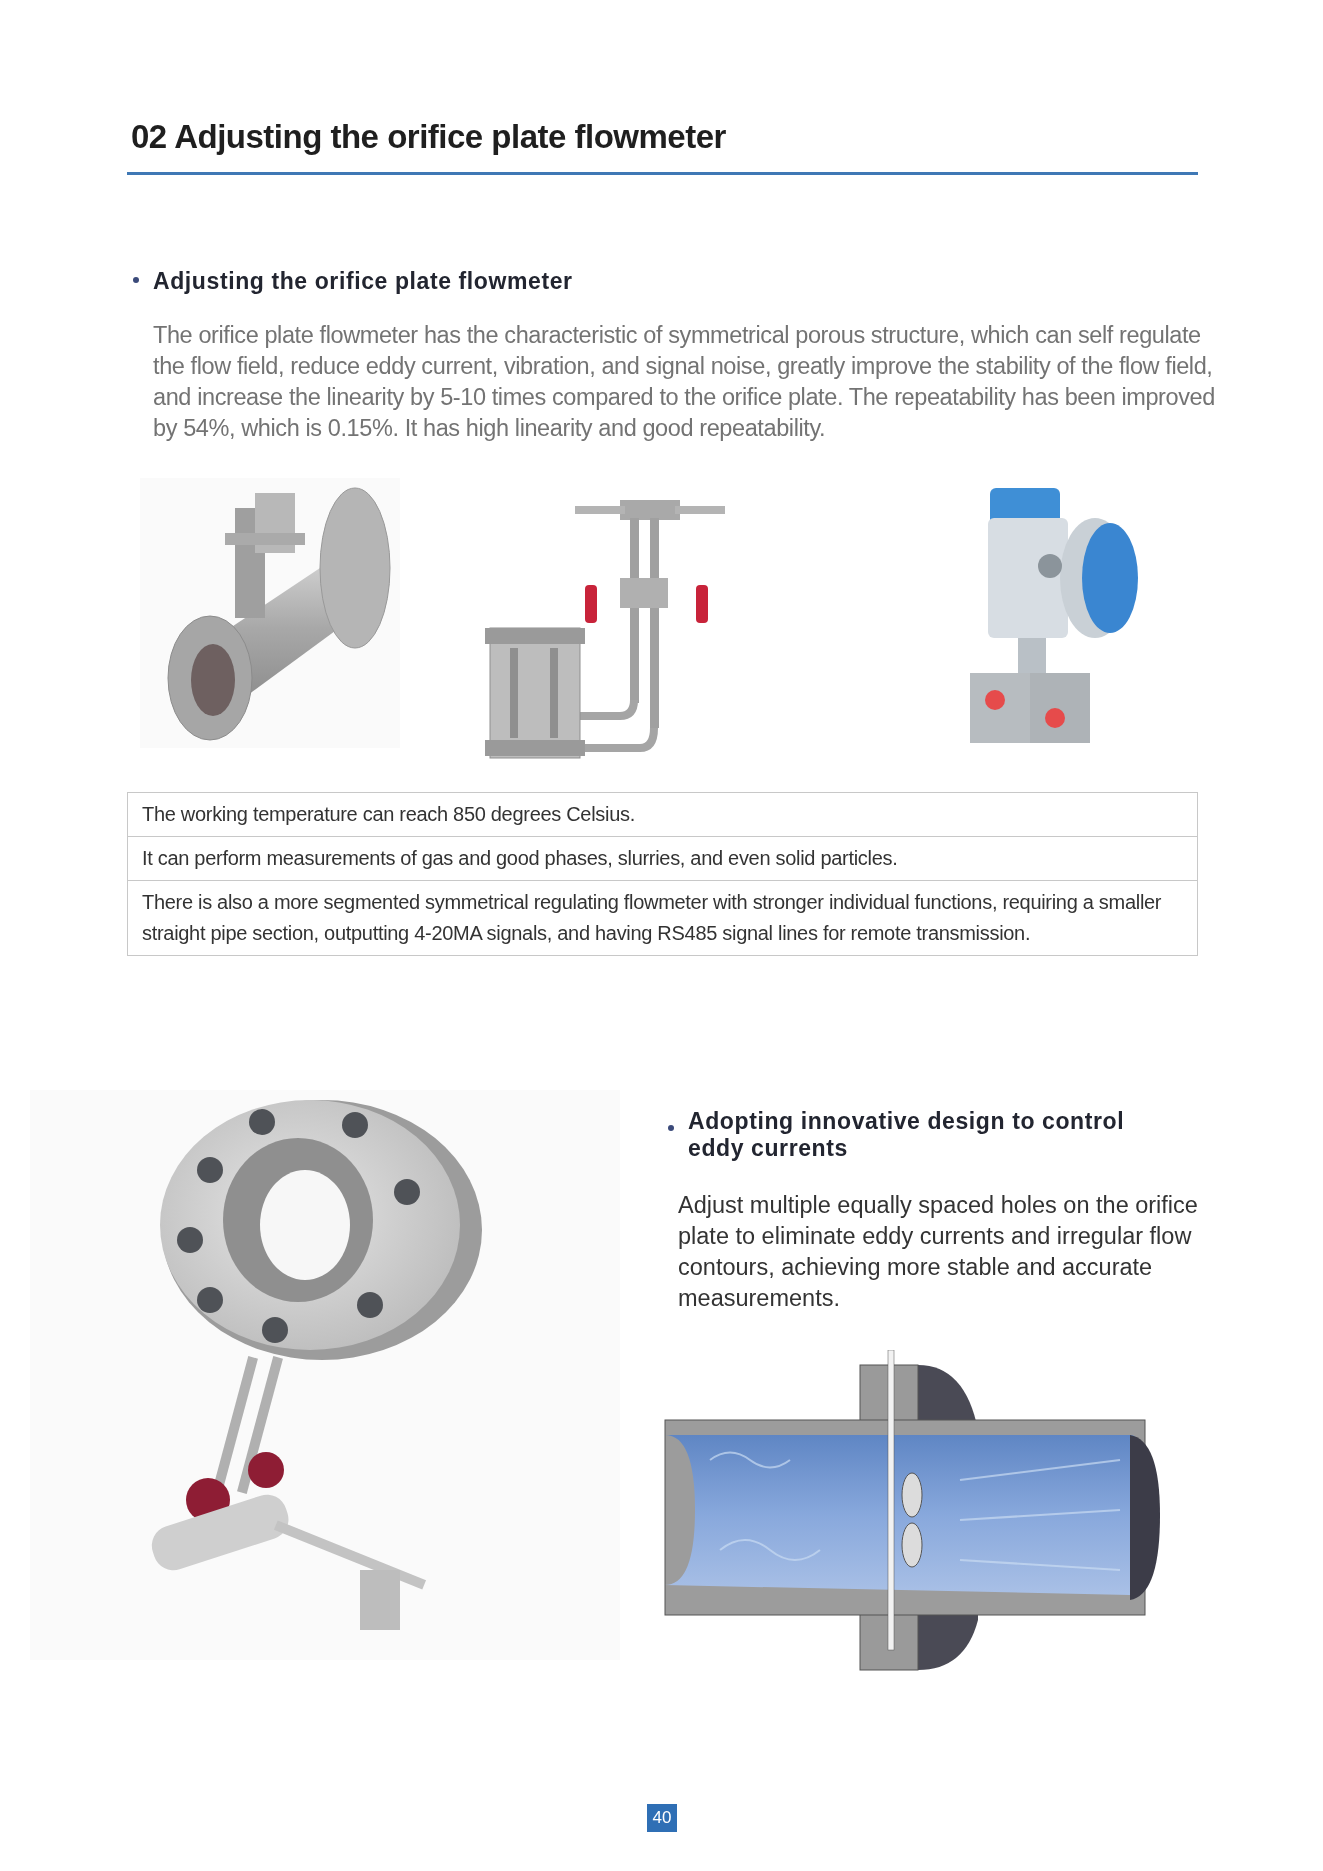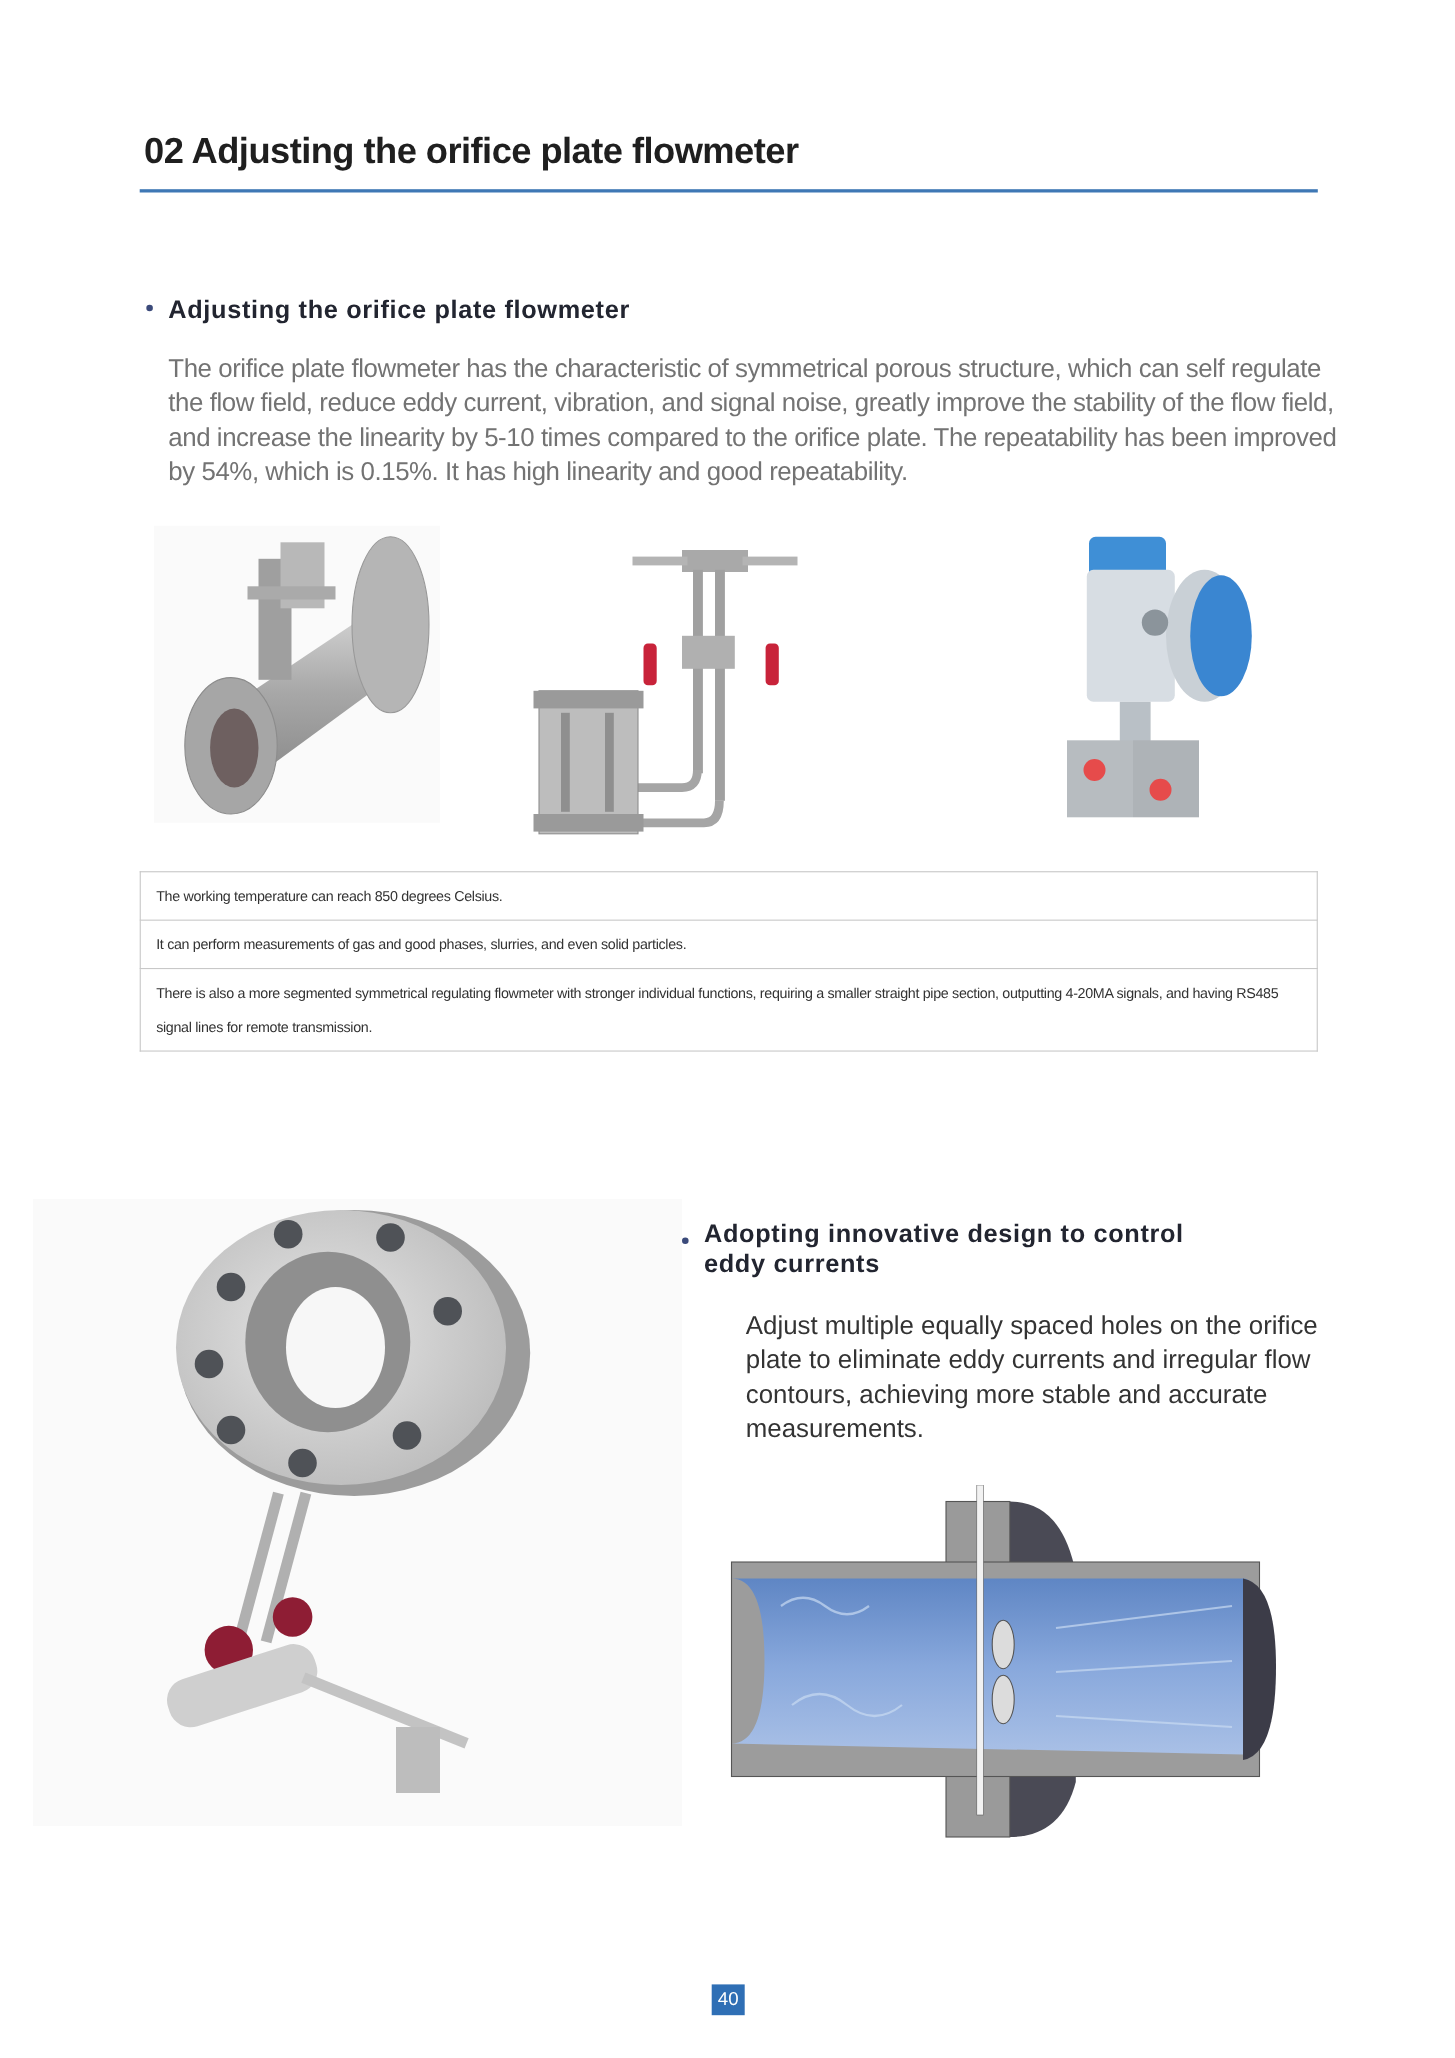--- a/index.html
+++ b/index.html
@@ -12,7 +12,7 @@
     .h1 { left: 133px; top: 268px; }
     .intro { left: 128px; top: 320px; width: 1075px; font-size: 23.5px; line-height: 31px; color: #737373; letter-spacing: -0.4px; margin-left: 25px; }
     .img-box { background: #fafafa; }
-    table.spec { left: 127px; top: 792px; width: 1071px; border-collapse: collapse; font-size: 13px; color: #333; }
+    table.spec { left: 127px; top: 792px; width: 1071px; border-collapse: collapse; font-size: 20px; color: #333; }
     table.spec td { border: 1.5px solid #c8c8c8; padding: 6px 14px; line-height: 31px; letter-spacing: -0.3px; }
     .h2-wrap { left: 620px; top: 1108px; width: 560px; }
     .h2-text { display: inline-block; vertical-align: top; width: 480px; }

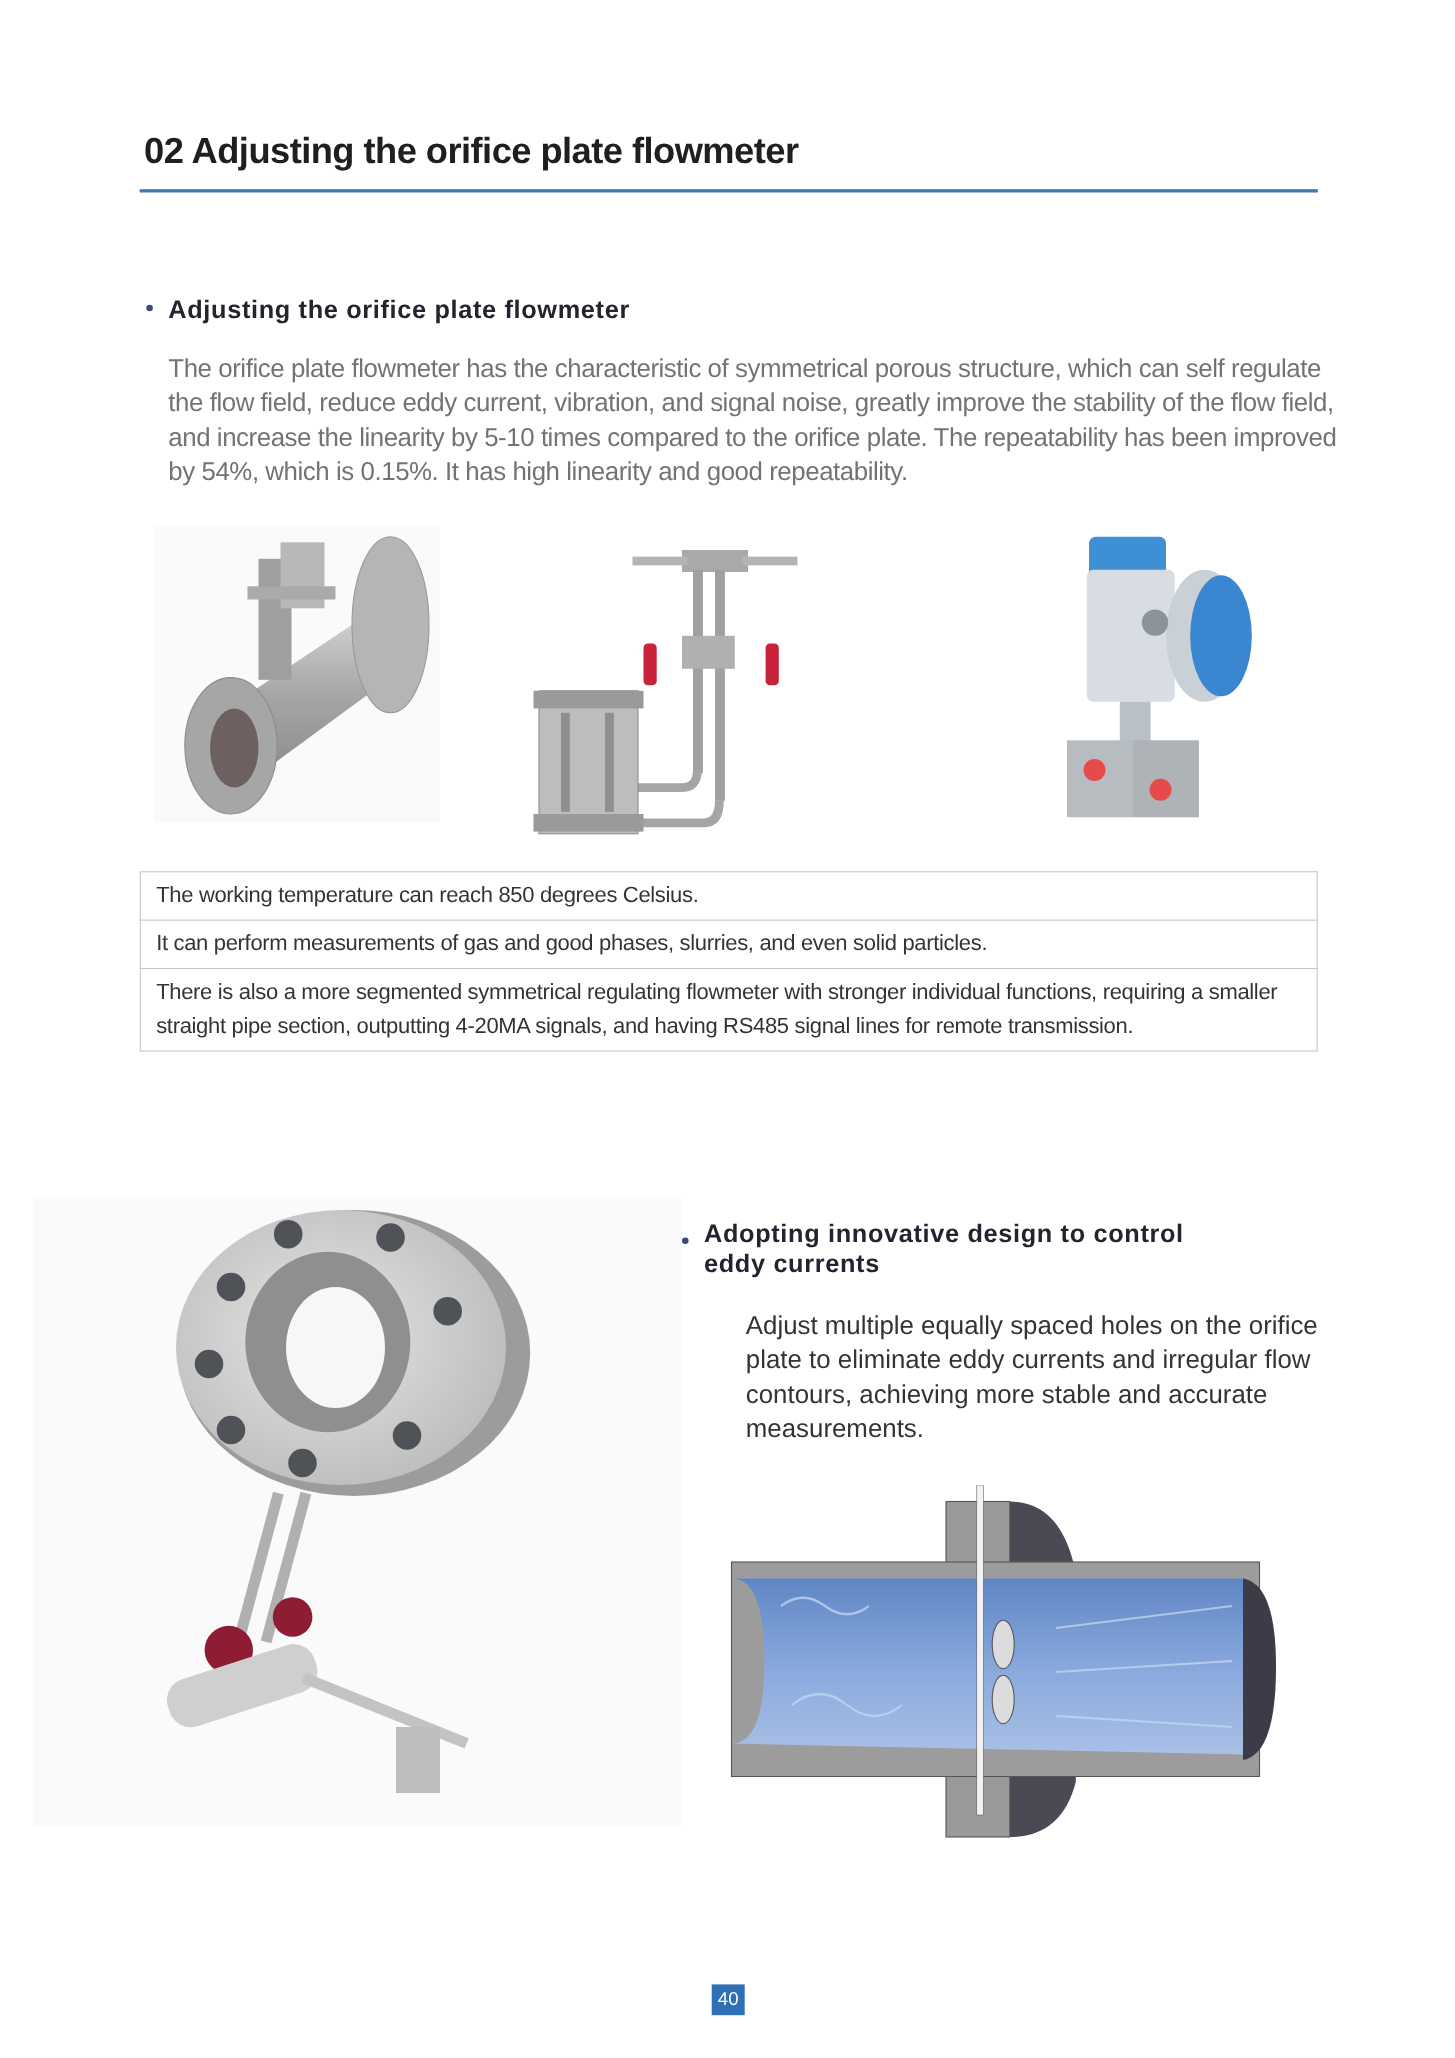--- a/index.html
+++ b/index.html
@@ -14,7 +14,7 @@
     .img-box { background: #fafafa; }
     table.spec { left: 127px; top: 792px; width: 1071px; border-collapse: collapse; font-size: 20px; color: #333; }
     table.spec td { border: 1.5px solid #c8c8c8; padding: 6px 14px; line-height: 31px; letter-spacing: -0.3px; }
-    .h2-wrap { left: 620px; top: 1108px; width: 560px; }
+    .h2-wrap { left: 668px; top: 1108px; width: 560px; }
     .h2-text { display: inline-block; vertical-align: top; width: 480px; }
     .h2-body { left: 678px; top: 1190px; width: 530px; font-size: 23.5px; line-height: 31px; color: #333; }
     .page-num { left: 647px; top: 1804px; width: 30px; height: 28px; background: #2f6fb5; color: #fff; font-size: 17px; text-align: center; line-height: 28px; }

